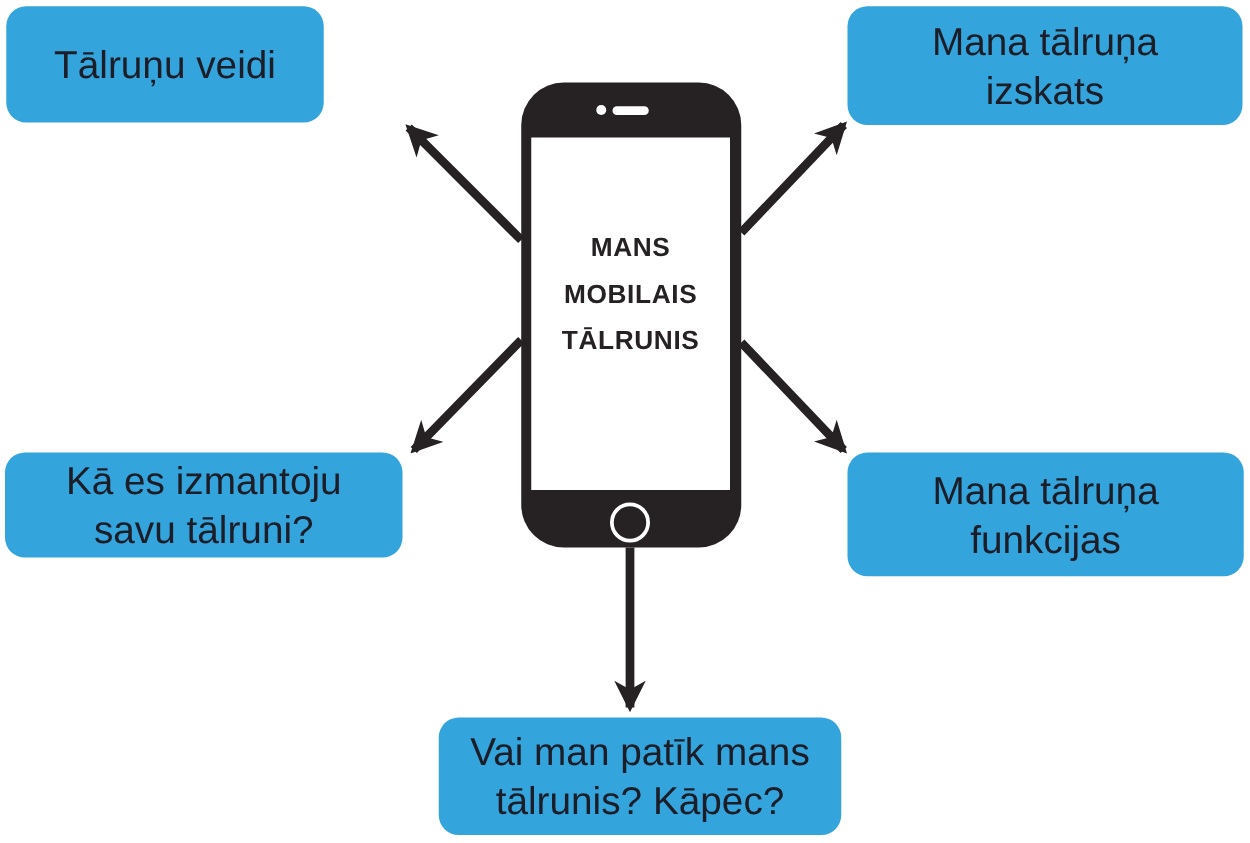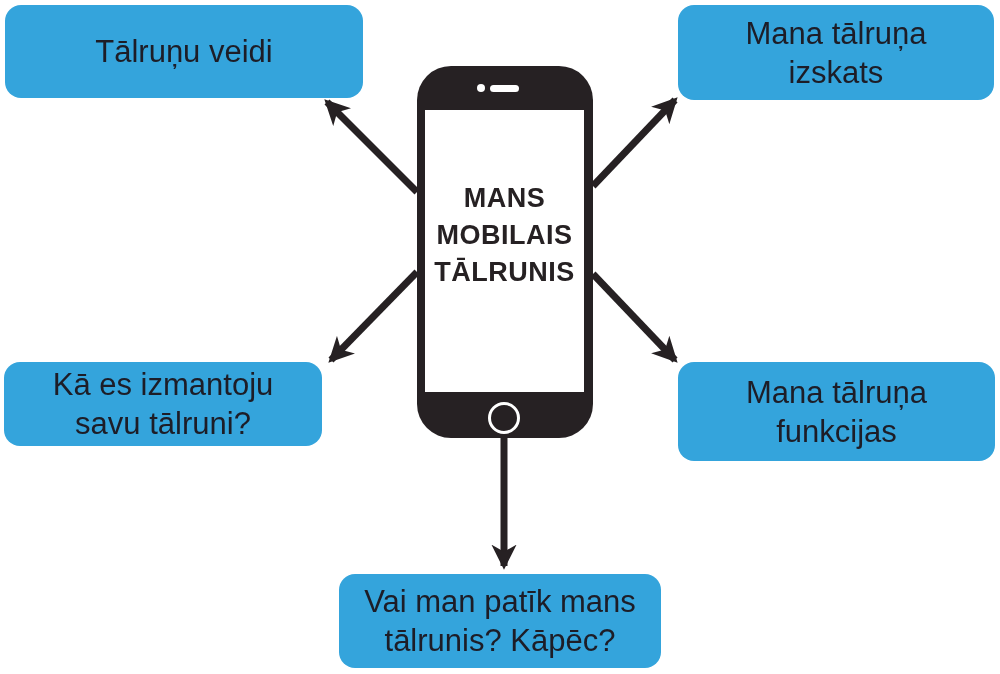--- a/index.html
+++ b/index.html
@@ -42,7 +42,7 @@
   .node span {
     white-space: pre-line;
   }
-  .node-tl { left: 5px;   top: 5px;   width: 358px; height: 93px; }
+  .node-tl { left: 5px;   top: 5px;   width: 254px; height: 93px; }
   .node-tr { left: 678px; top: 5px;   width: 316px; height: 95px; }
   .node-bl { left: 4px;   top: 362px; width: 318px; height: 84px; }
   .node-br { left: 678px; top: 362px; width: 317px; height: 99px; }

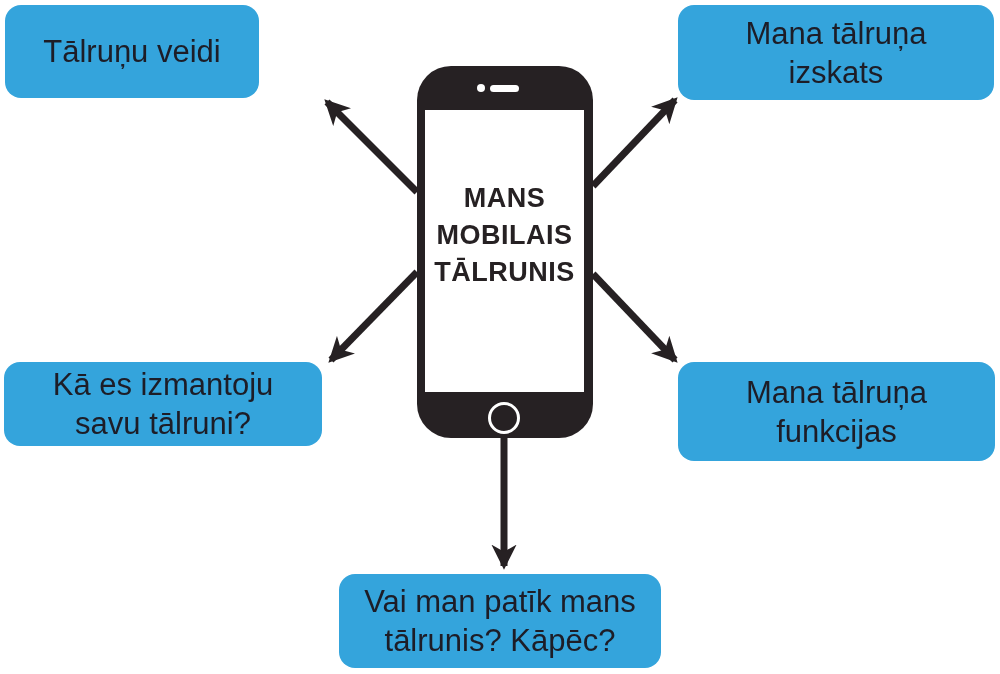--- a/index.html
+++ b/index.html
@@ -89,7 +89,7 @@
   }
   .ptitle {
     font-weight: bold;
-    font-size: 27px;
+    font-size: 21px;
     line-height: 37px;
     text-align: center;
     color: var(--phone-body, #262123);

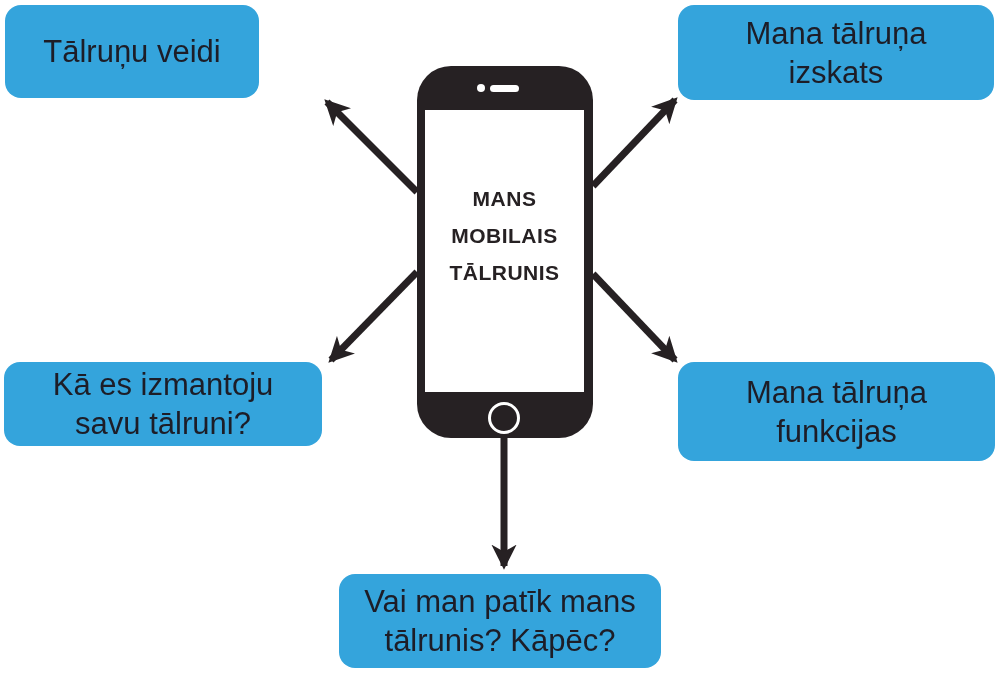--- a/index.html
+++ b/index.html
@@ -46,7 +46,7 @@
   .node-tr { left: 678px; top: 5px;   width: 316px; height: 95px; }
   .node-bl { left: 4px;   top: 362px; width: 318px; height: 84px; }
   .node-br { left: 678px; top: 362px; width: 317px; height: 99px; }
-  .node-bc { left: 339px; top: 574px; width: 322px; height: 94px; }
+  .node-bc { left: 351px; top: 574px; width: 322px; height: 94px; }
   .phone {
     position: absolute;
     left: 417px;

